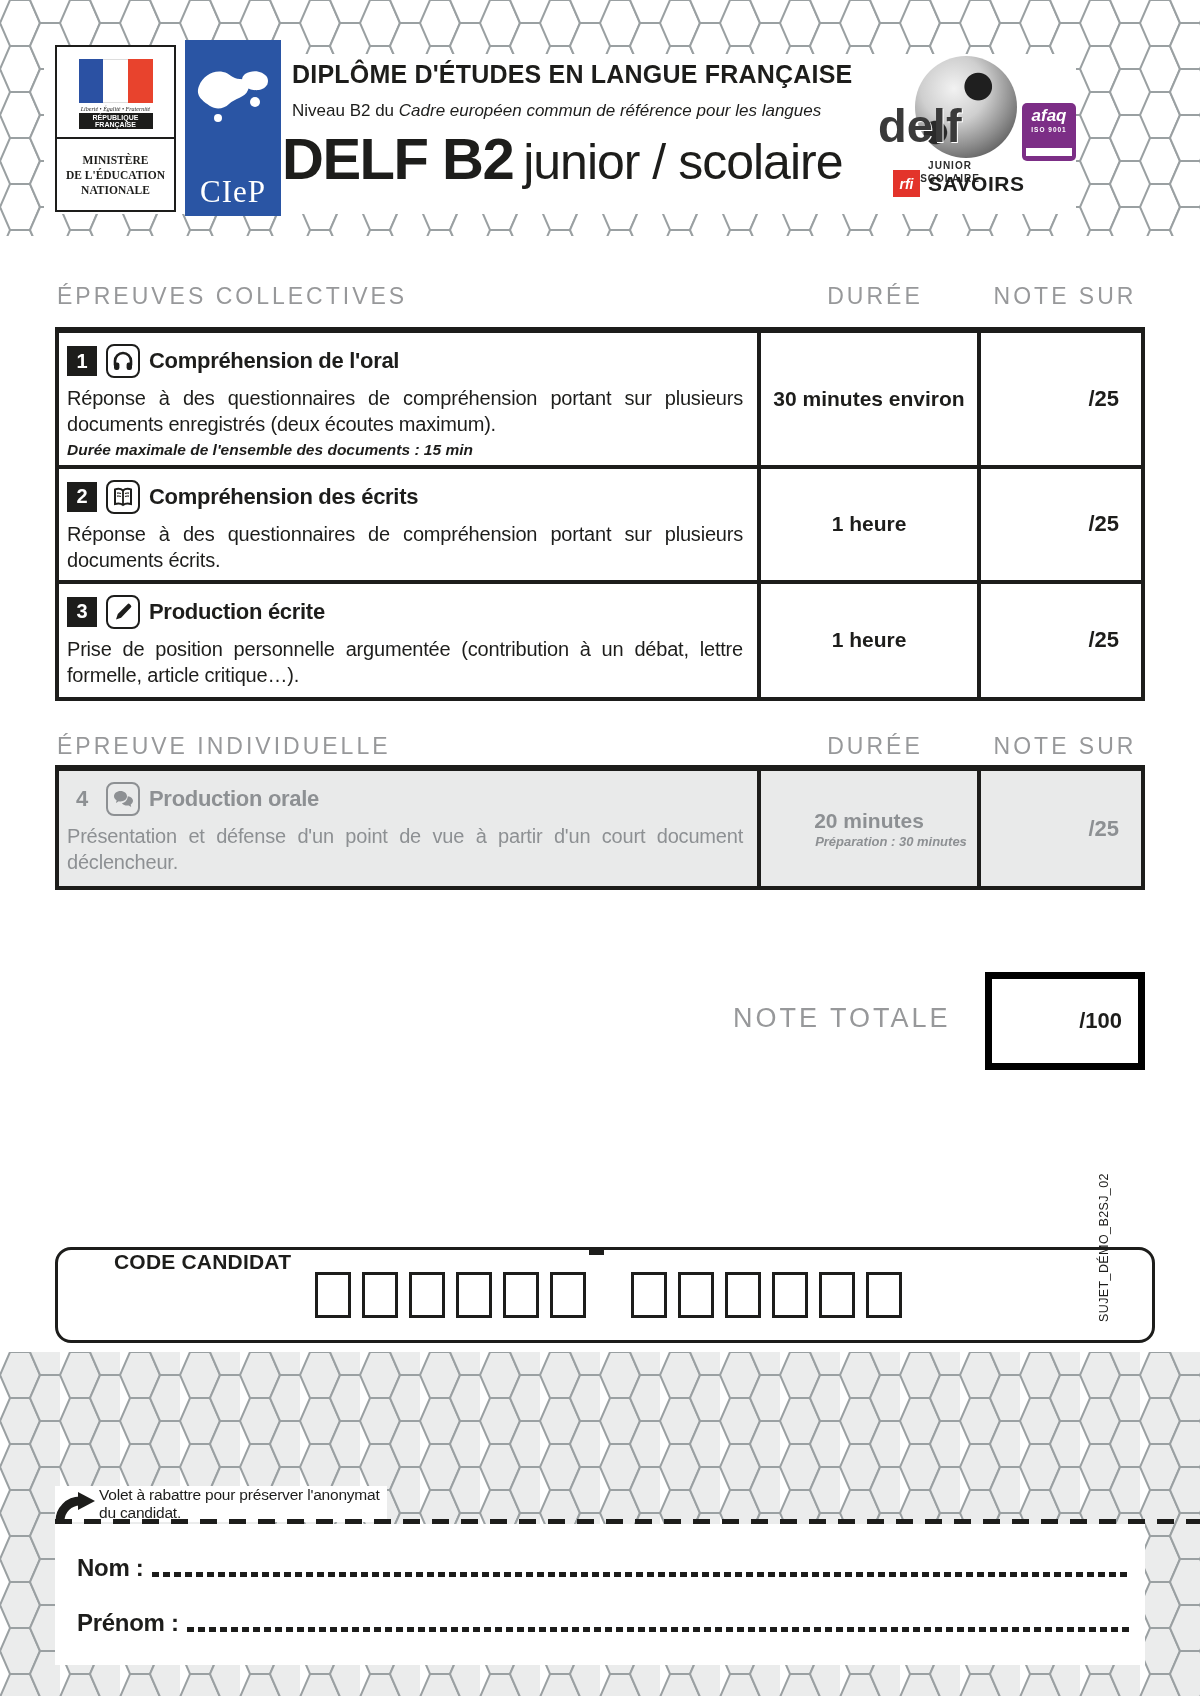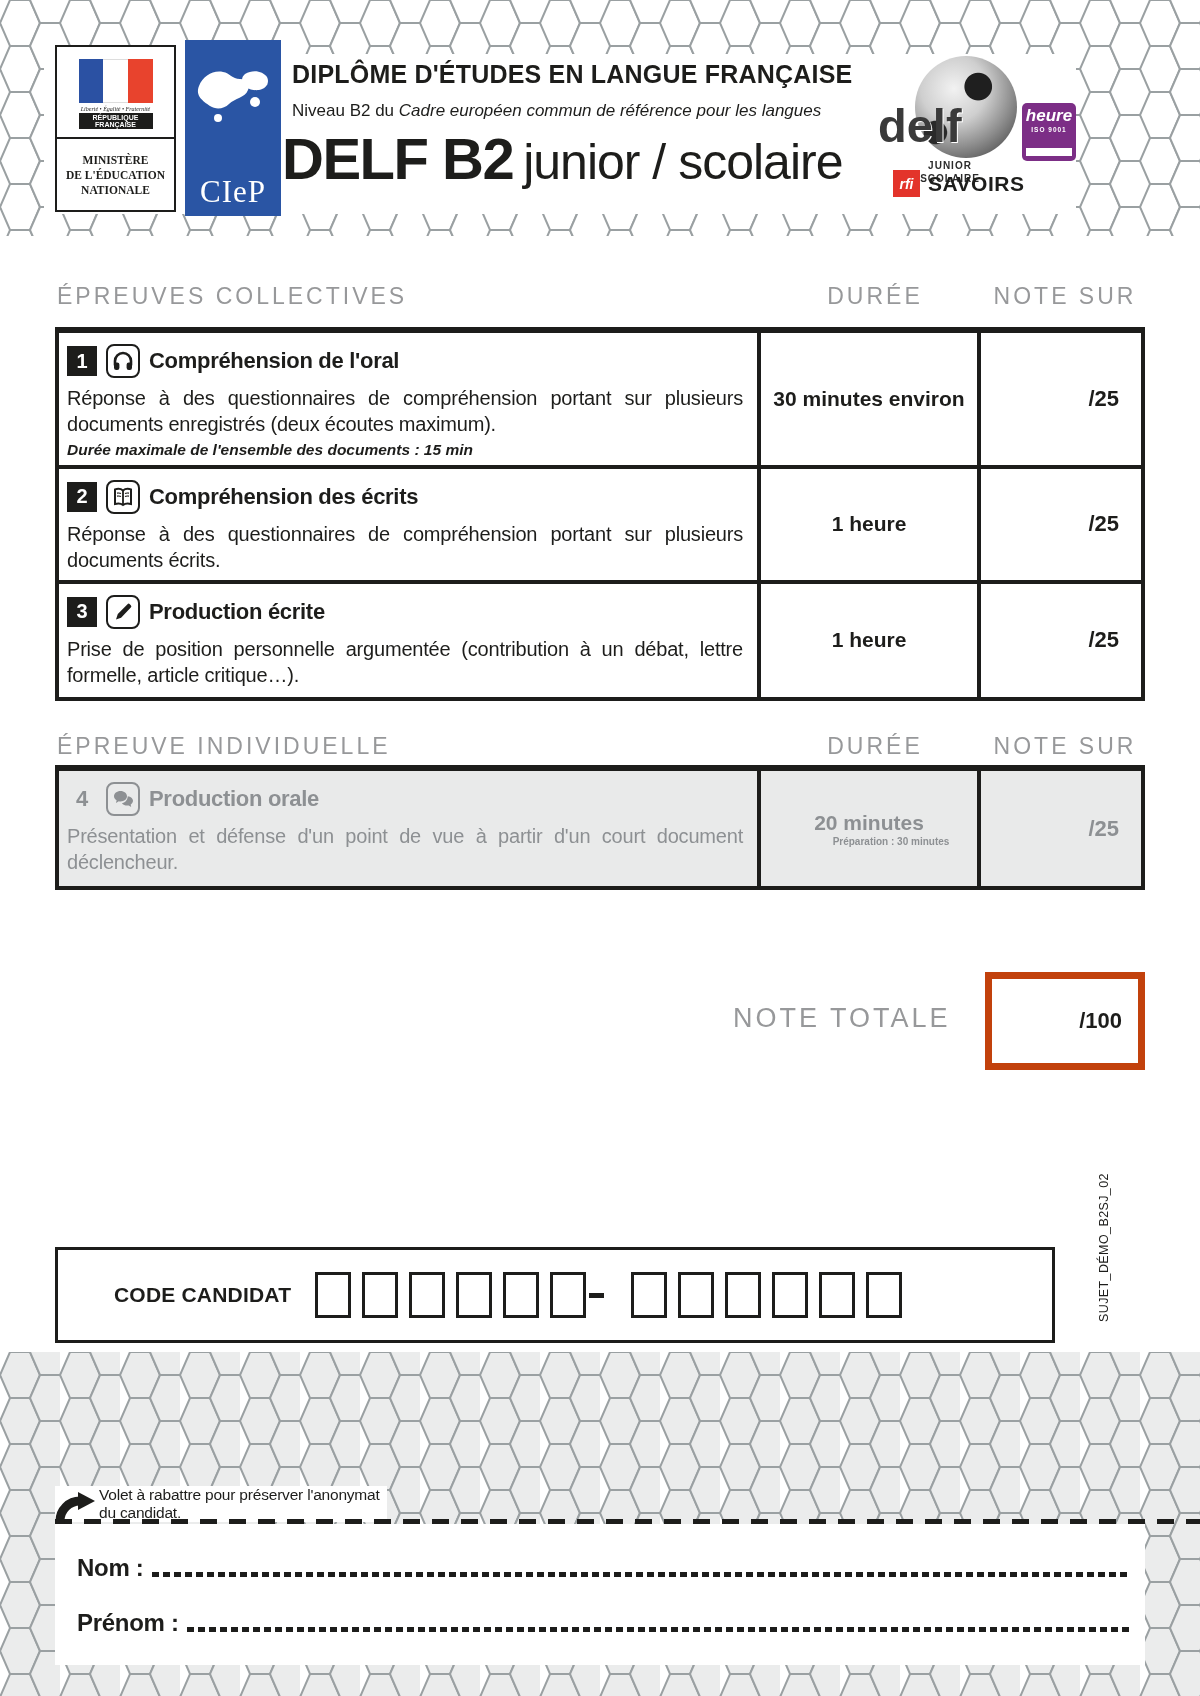--- a/index.html
+++ b/index.html
@@ -171,7 +171,7 @@
     <div>SCOLAIRE</div>
   </div>
   <div class="afaq">
-    <div class="afaq-word">heure</div>
+    <div class="afaq-word">afaq</div>
     <div class="afaq-iso">ISO 9001</div>
     <div class="afaq-bar"></div>
   </div>

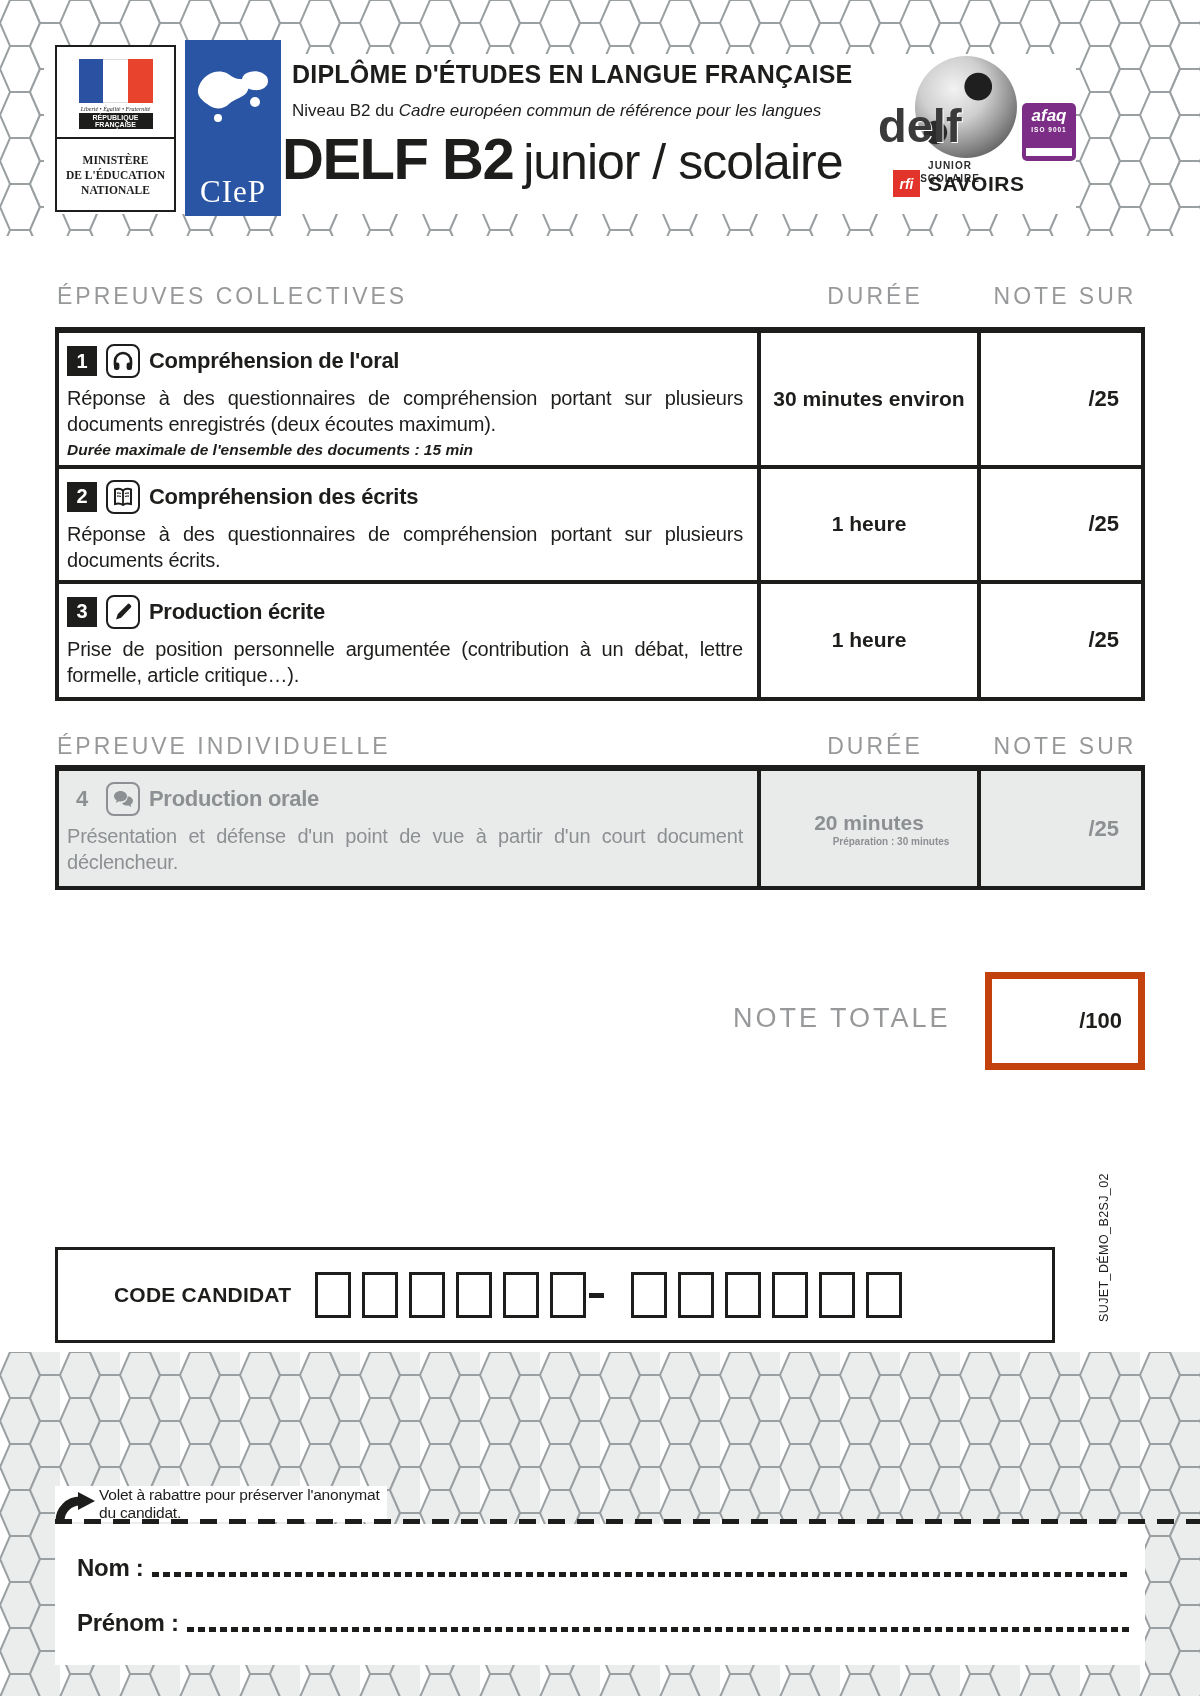--- a/index.html
+++ b/index.html
@@ -68,7 +68,7 @@
   .rownote{font-size:15.5px;font-style:italic;font-weight:bold;margin-top:3px;}
   .cell-dur{display:flex;flex-direction:column;align-items:center;justify-content:center;
             font-size:21px;font-weight:bold;border-right:4px solid #1d1d1b;text-align:center;}
-  .durnote{font-size:10px;font-weight:bold;margin-top:1px;margin-left:44px;}
+  .durnote{font-size:13px;font-style:italic;font-weight:bold;margin-top:1px;margin-left:44px;}
   .cell-score{display:flex;align-items:center;justify-content:flex-end;padding-right:22px;
               font-size:22px;font-weight:bold;}
   .r1{min-height:133px;} .r2{min-height:109px;} .r3{min-height:113px;} .r4{min-height:115px;}

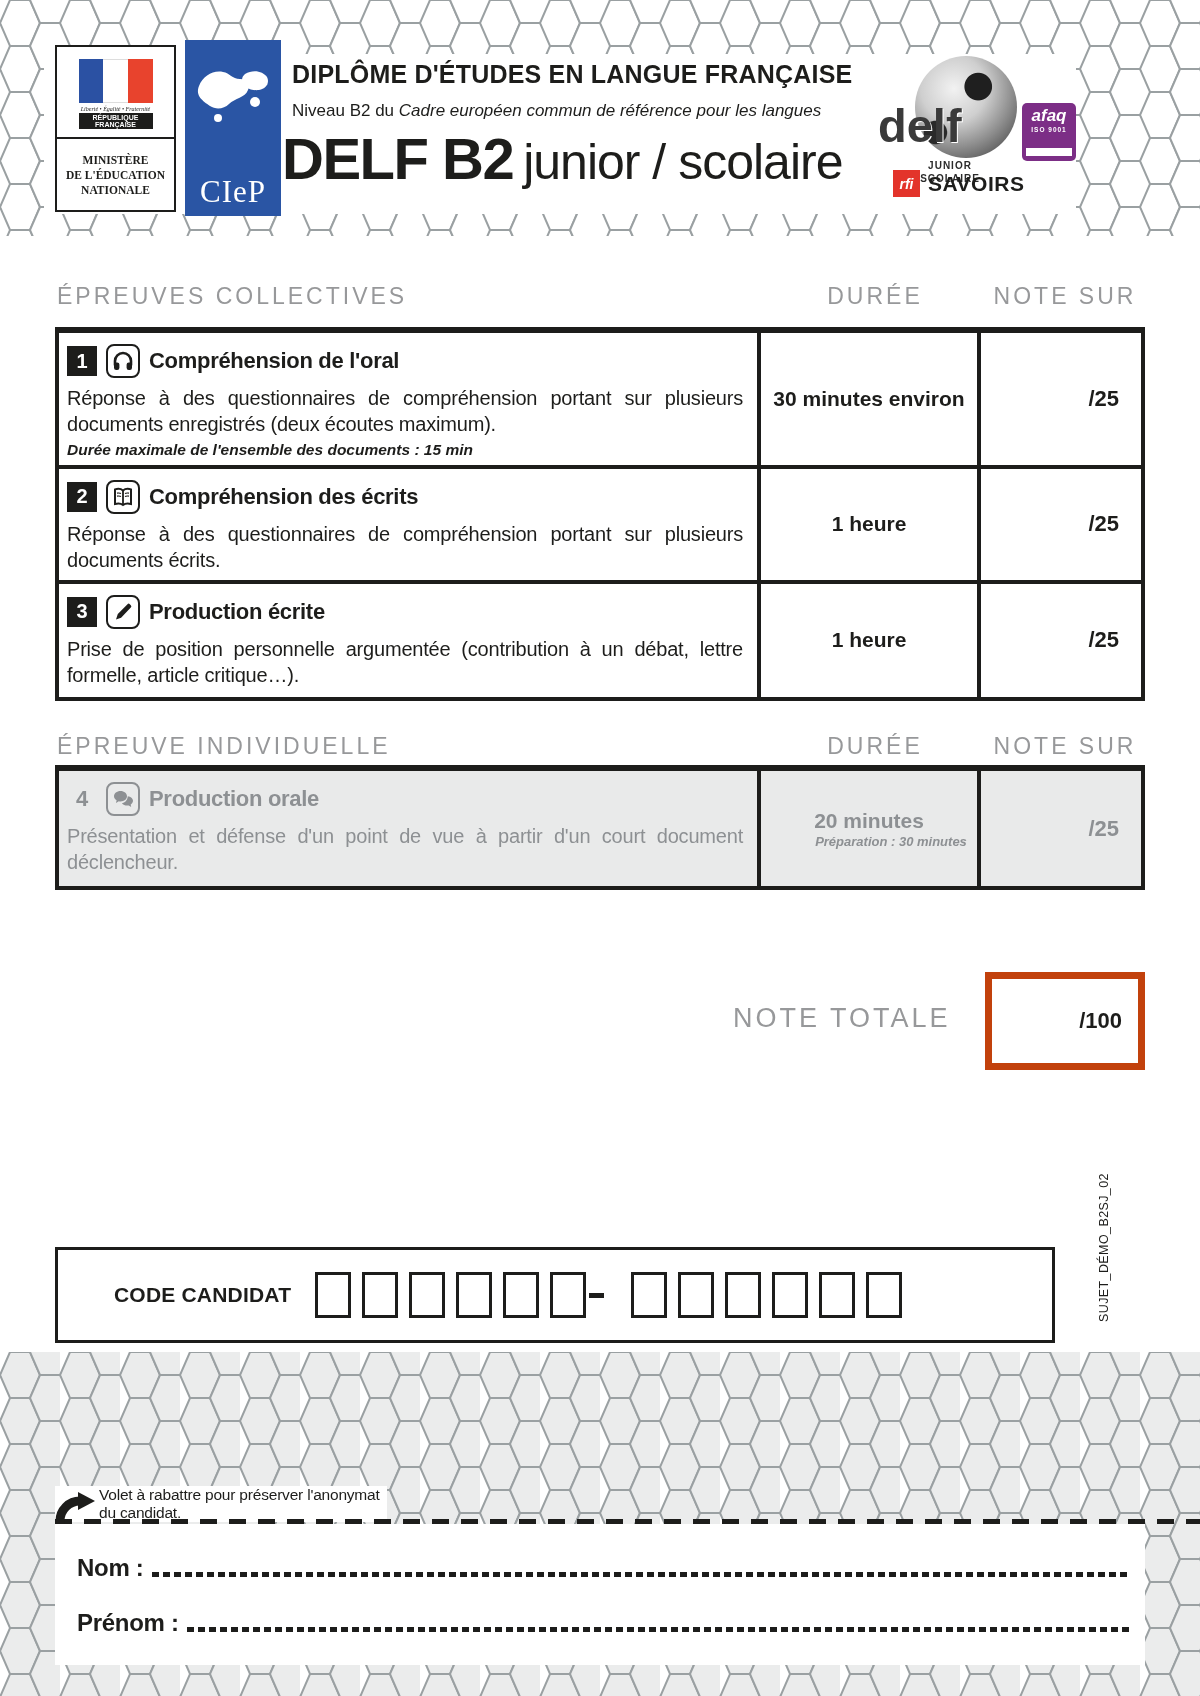--- a/index.html
+++ b/index.html
@@ -80,7 +80,7 @@
   
   .summary{position:absolute;left:57px;top:986px;font-size:18px;font-weight:bold;line-height:1.5;}
   .total-label{position:absolute;left:733px;top:1003px;font-size:27px;color:#97989a;letter-spacing:3px;white-space:nowrap;}
-  .total-box{position:absolute;left:985px;top:972px;width:160px;height:98px;border:7px solid #c2410c;
+  .total-box{position:absolute;left:985px;top:972px;width:160px;height:98px;border:7px solid #000000;
              background:#fff;box-sizing:border-box;display:flex;align-items:center;justify-content:flex-end;
              padding-right:16px;font-size:22px;font-weight:bold;}
 

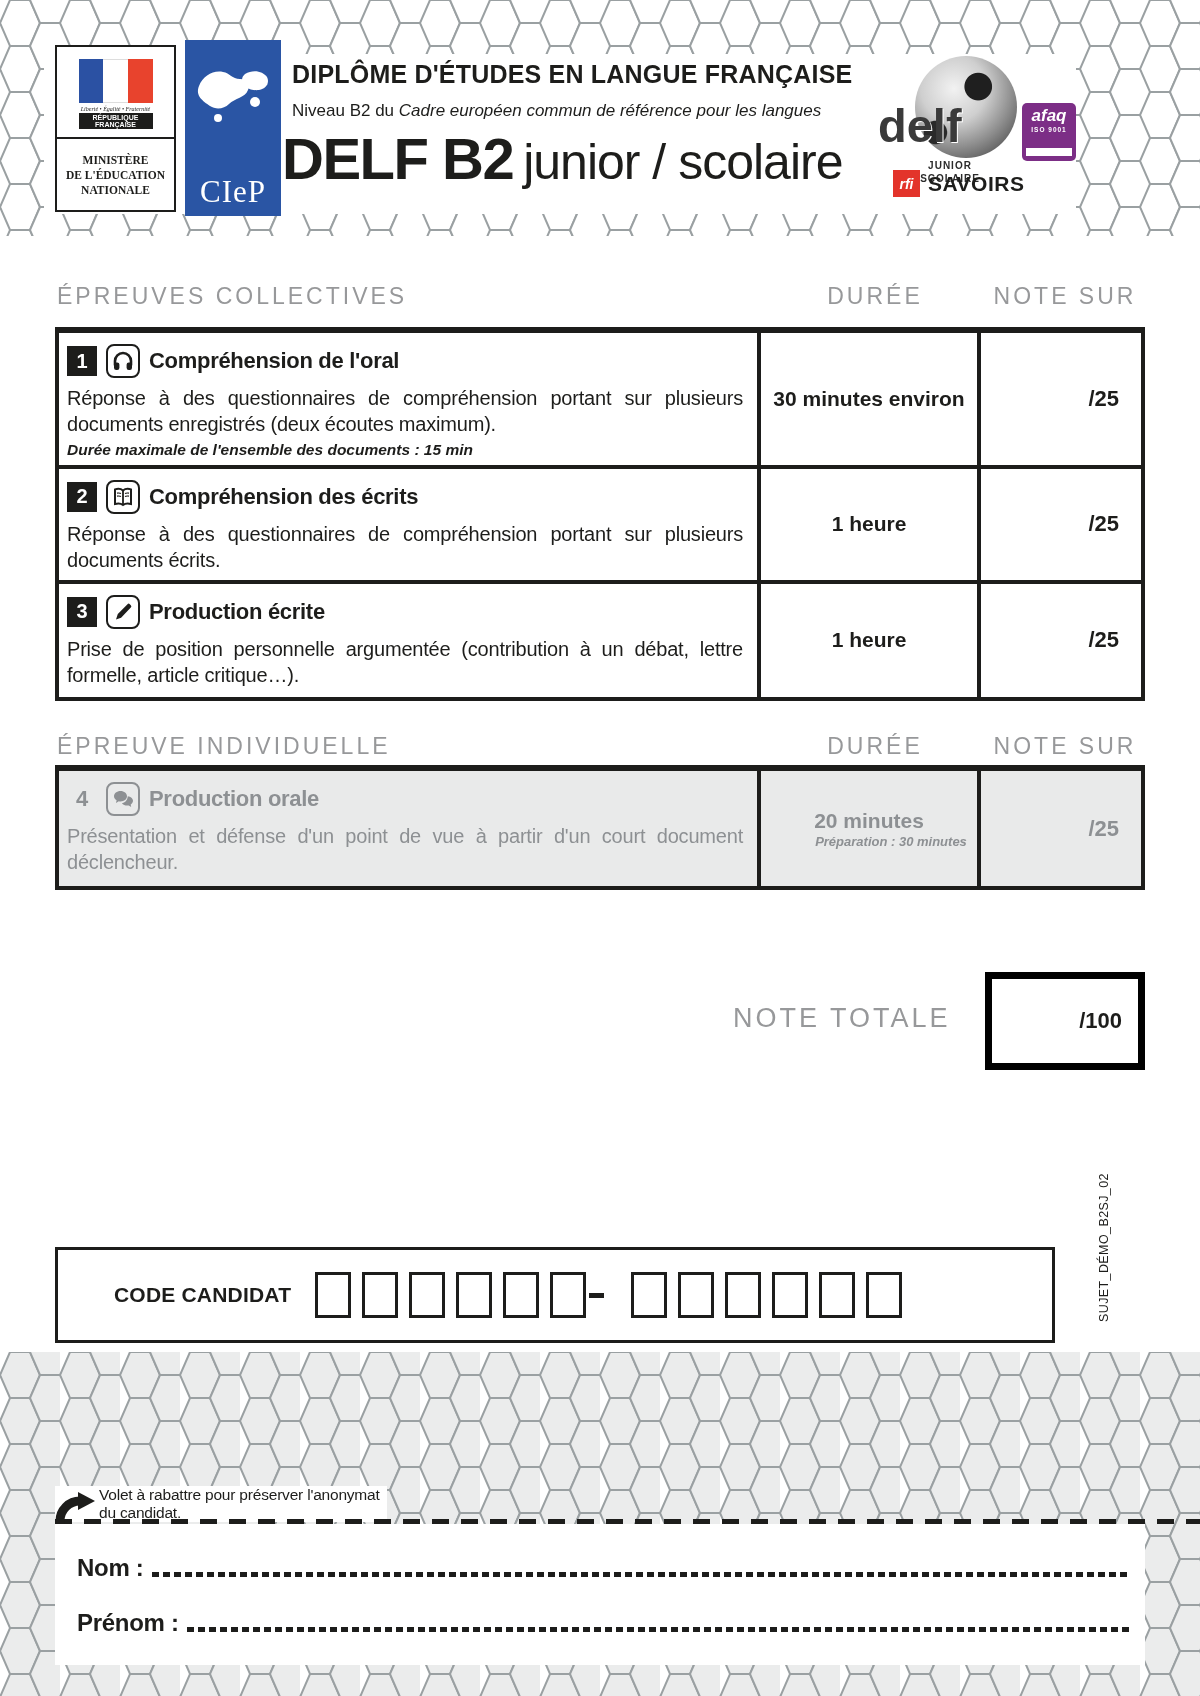--- a/index.html
+++ b/index.html
@@ -85,8 +85,8 @@
              padding-right:16px;font-size:22px;font-weight:bold;}
 
   
-  .code-bar{position:absolute;left:55px;top:1247px;width:1000px;height:96px;border:3.5px solid #1d1d1b;
-            border-radius:0;display:flex;align-items:center;box-sizing:border-box;background:#fff;}
+  .code-bar{position:absolute;left:55px;top:1247px;width:1100px;height:96px;border:3.5px solid #1d1d1b;
+            border-radius:16px;display:flex;box-sizing:border-box;background:#fff;}
   .code-label{margin-left:56px;font-size:21px;font-weight:bold;letter-spacing:.2px;white-space:nowrap;}
   .code-boxes{display:flex;align-items:center;gap:11px;margin-left:24px;}
   .code-box{width:36px;height:46px;border:3.5px solid #1d1d1b;background:#fff;box-sizing:border-box;}

